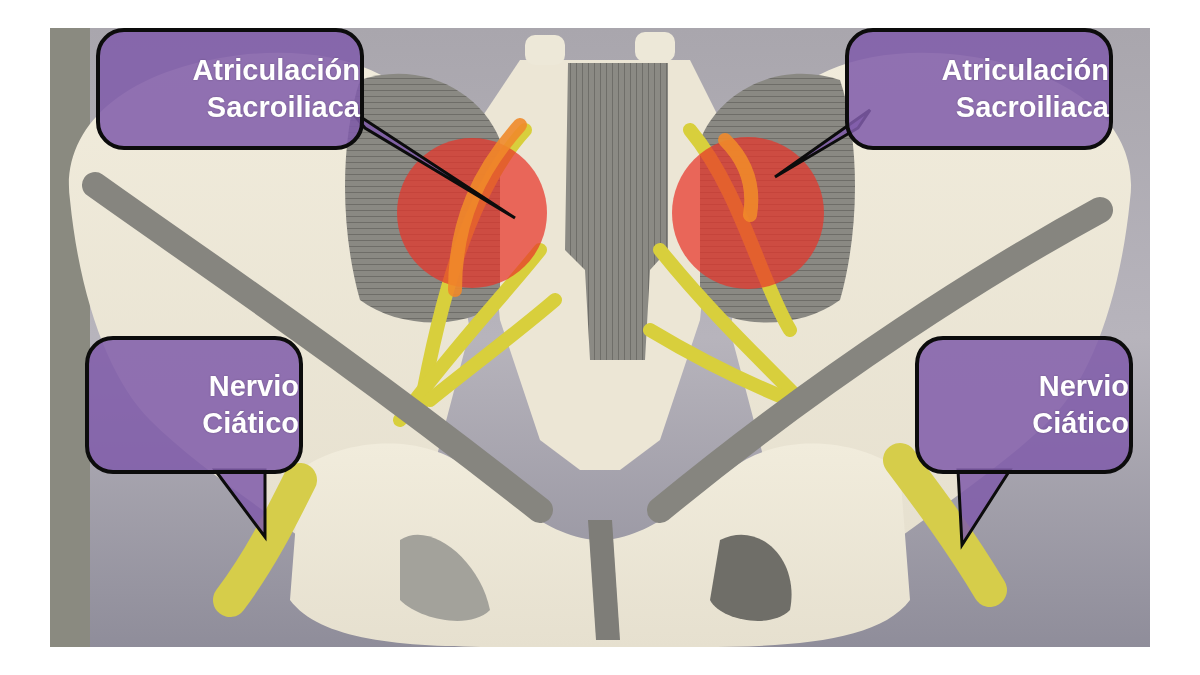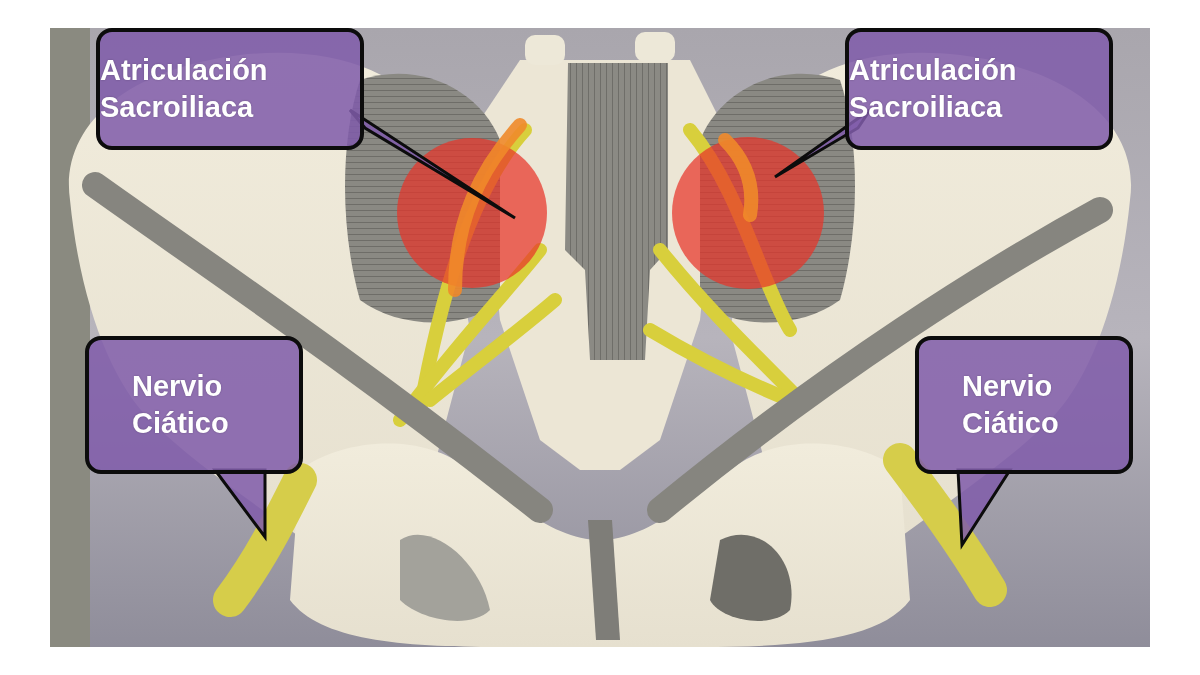--- a/index.html
+++ b/index.html
@@ -6,7 +6,7 @@
   body { width: 1200px; height: 675px; position: relative; overflow: hidden; font-family: "Liberation Sans", sans-serif; }
   .photo { position: absolute; left: 50px; top: 28px; width: 1100px; height: 619px; overflow: hidden; background: #8f8c96; }
   .photo svg { position: absolute; left: 0; top: 0; }
-  .bubble { position: absolute; background: rgba(128, 92, 170, 0.86); border: 4px solid #0c0c0c; border-radius: 16px; color: #ffffff; font-weight: bold; text-align: left; line-height: 1.28; box-sizing: border-box; display: flex; flex-direction: column; justify-content: center; text-shadow: 0 0 2px rgba(0,0,0,0.25); }
+  .bubble { position: absolute; background: rgba(128, 92, 170, 0.86); border: 4px solid #0c0c0c; border-radius: 28px; color: #ffffff; font-weight: bold; text-align: right; line-height: 1.28; box-sizing: border-box; display: flex; flex-direction: column; justify-content: center; text-shadow: 0 0 2px rgba(0,0,0,0.25); }
   .bubble span { display: block; }
   .b-sacro { font-size: 29px; }
   .b-nerv { font-size: 29px; padding-left: 43px; }

